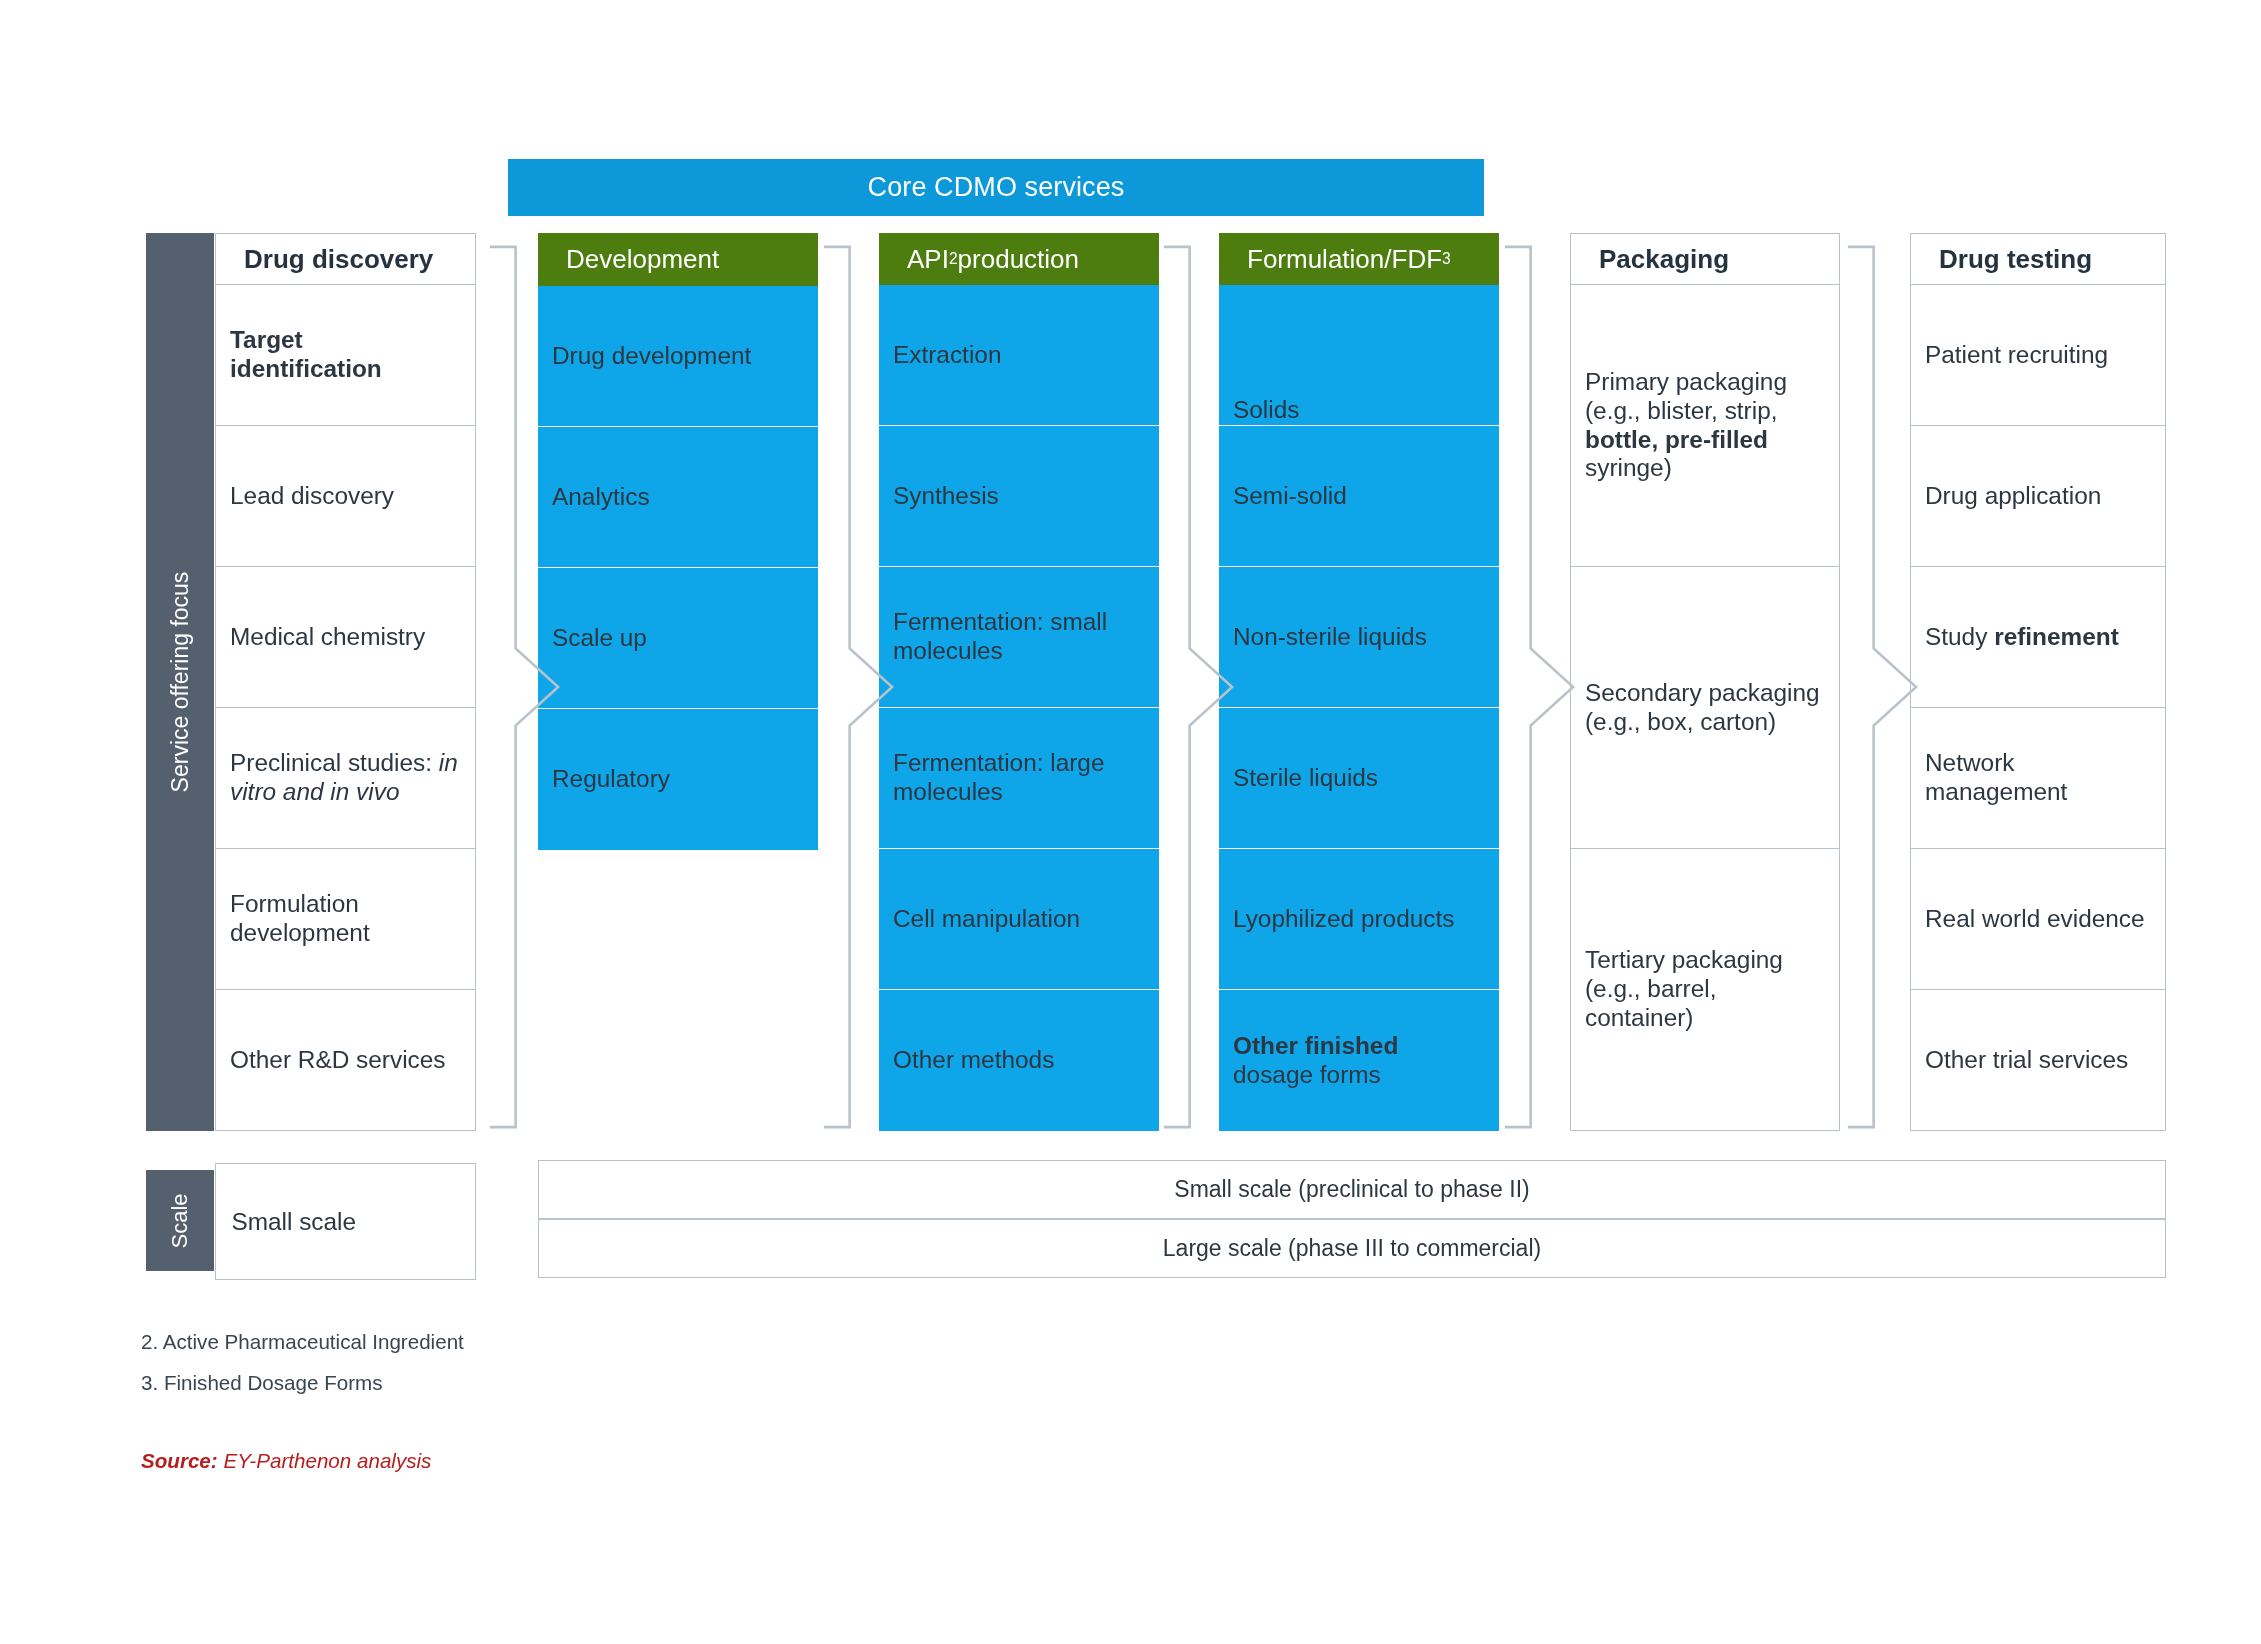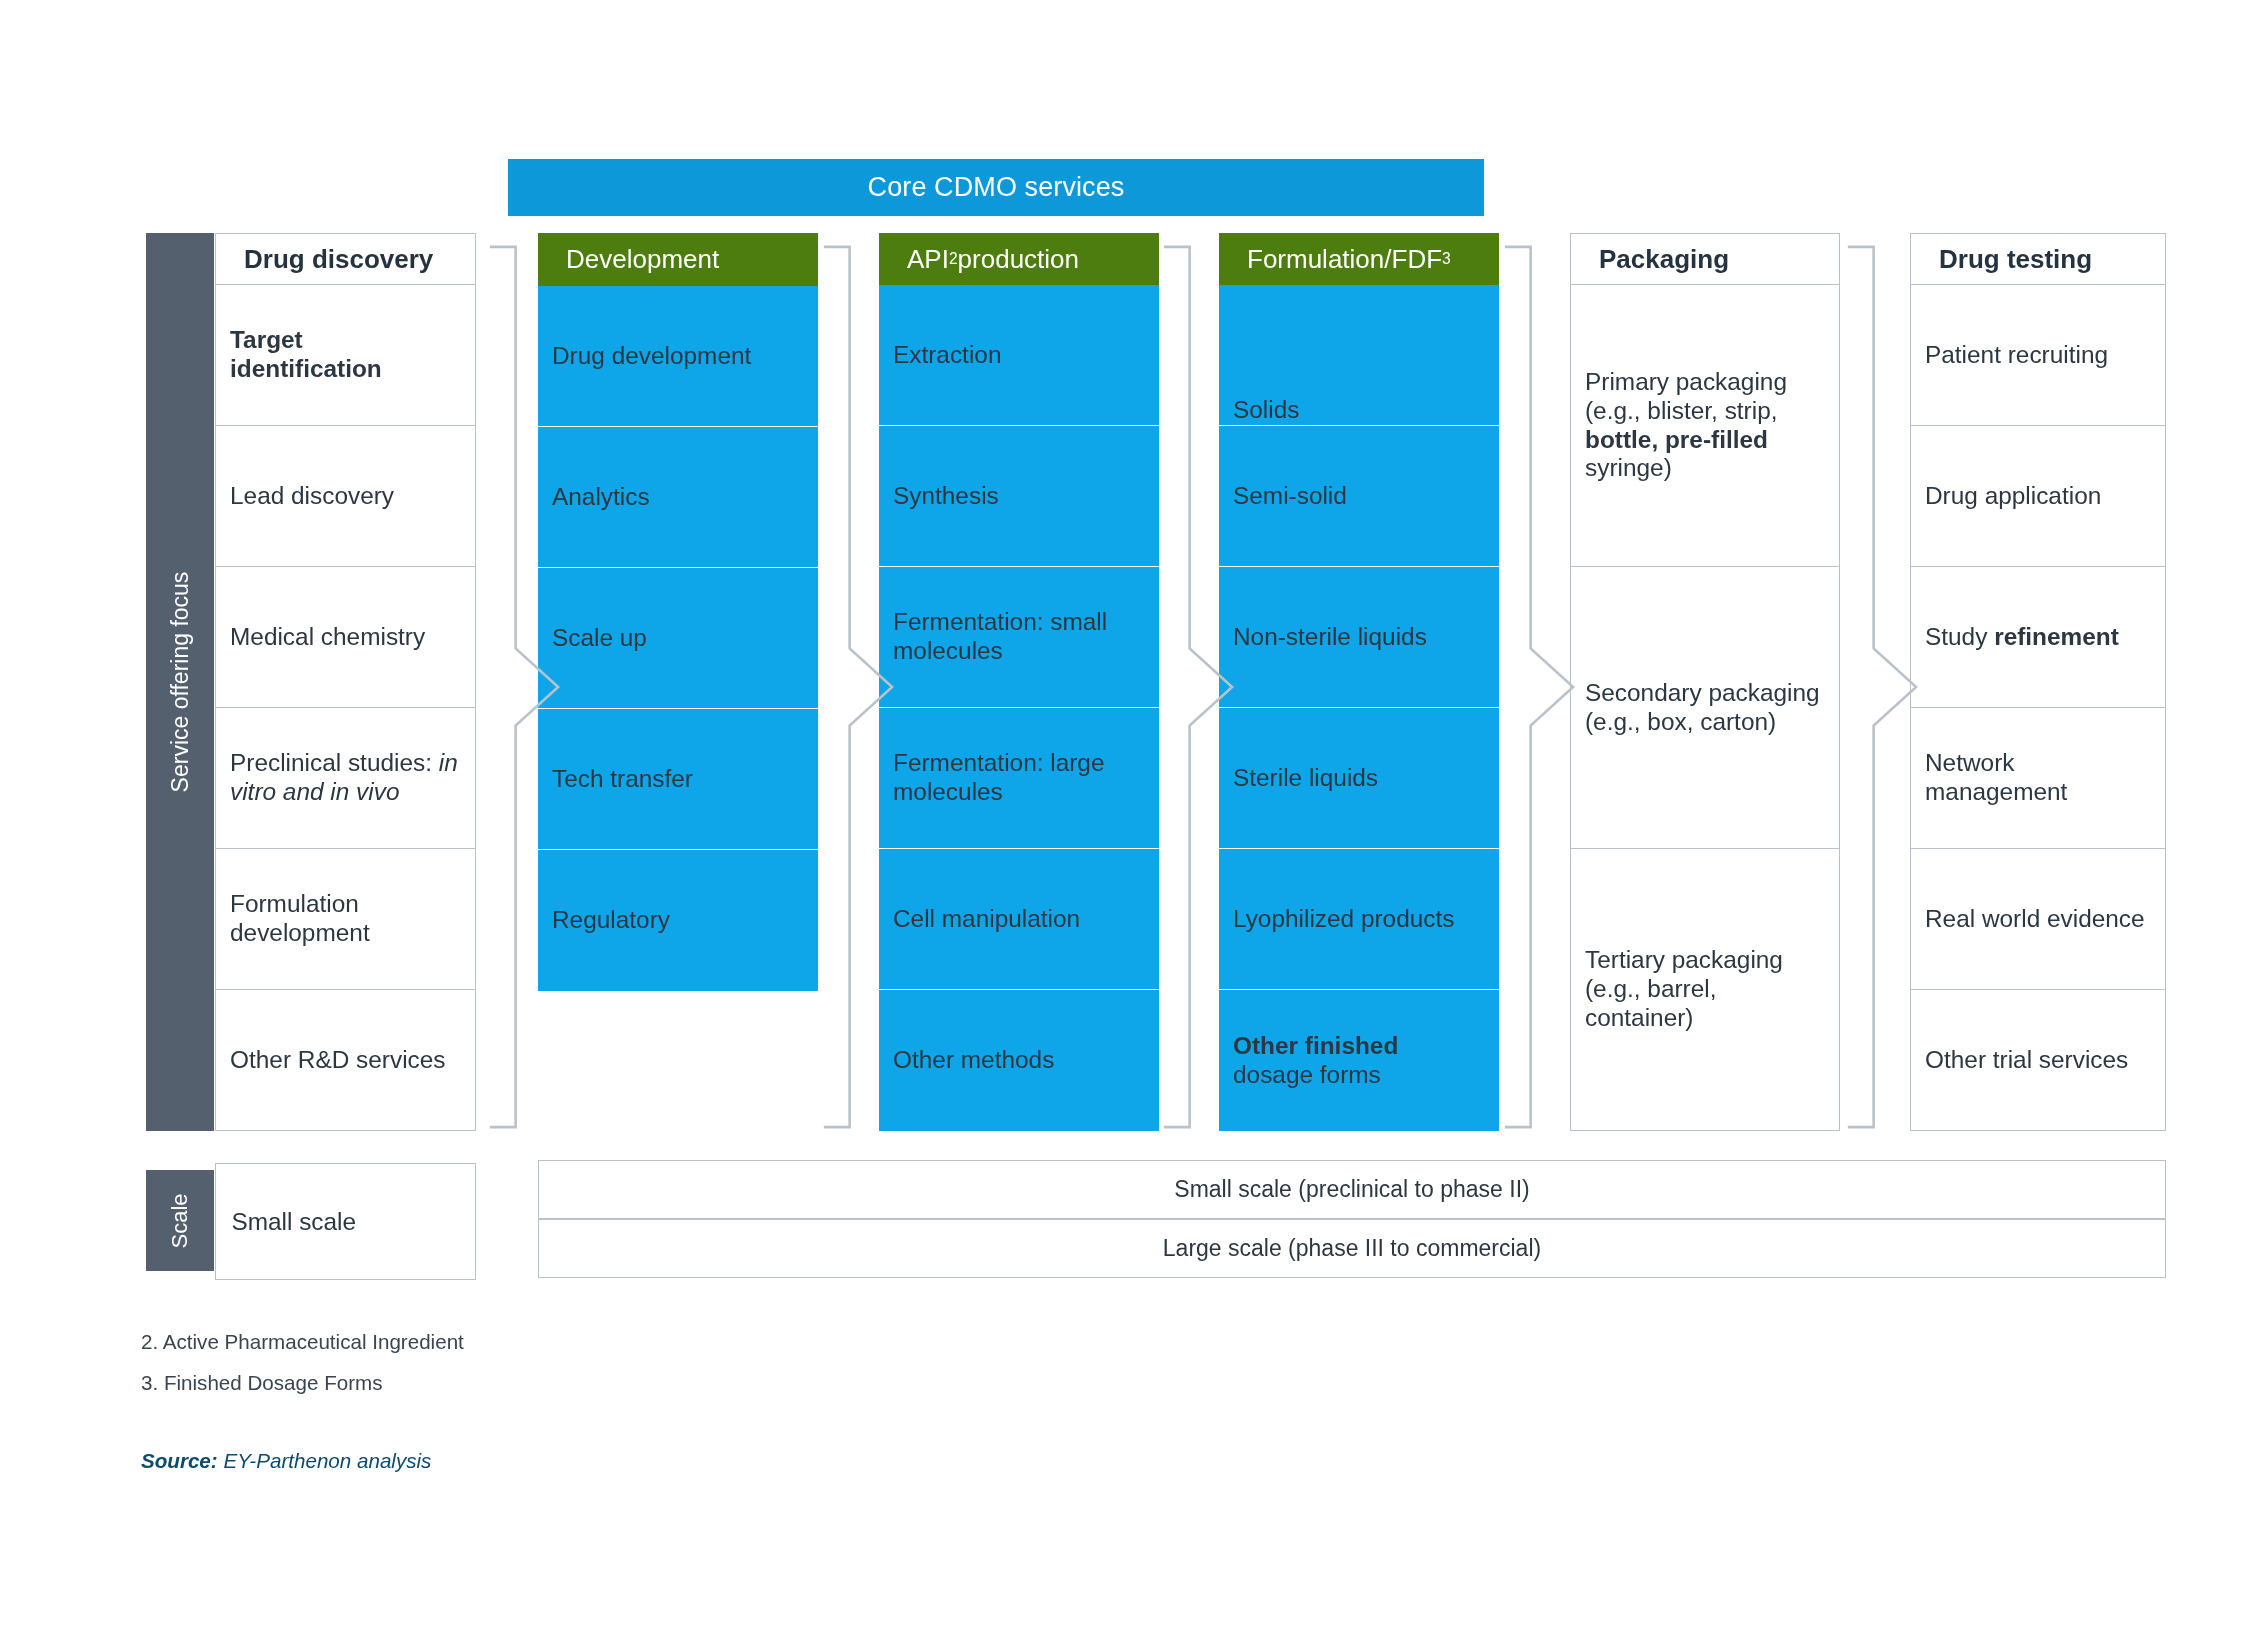--- a/index.html
+++ b/index.html
@@ -132,9 +132,6 @@
             <span>Scale up</span>
           </div>
           <div class="row grey" style="height: 141px;">
-            <span>Tech transfer</span>
-          </div>
-          <div class="row grey" style="height: 141px;">
             <span>Regulatory</span>
           </div>
         </div>

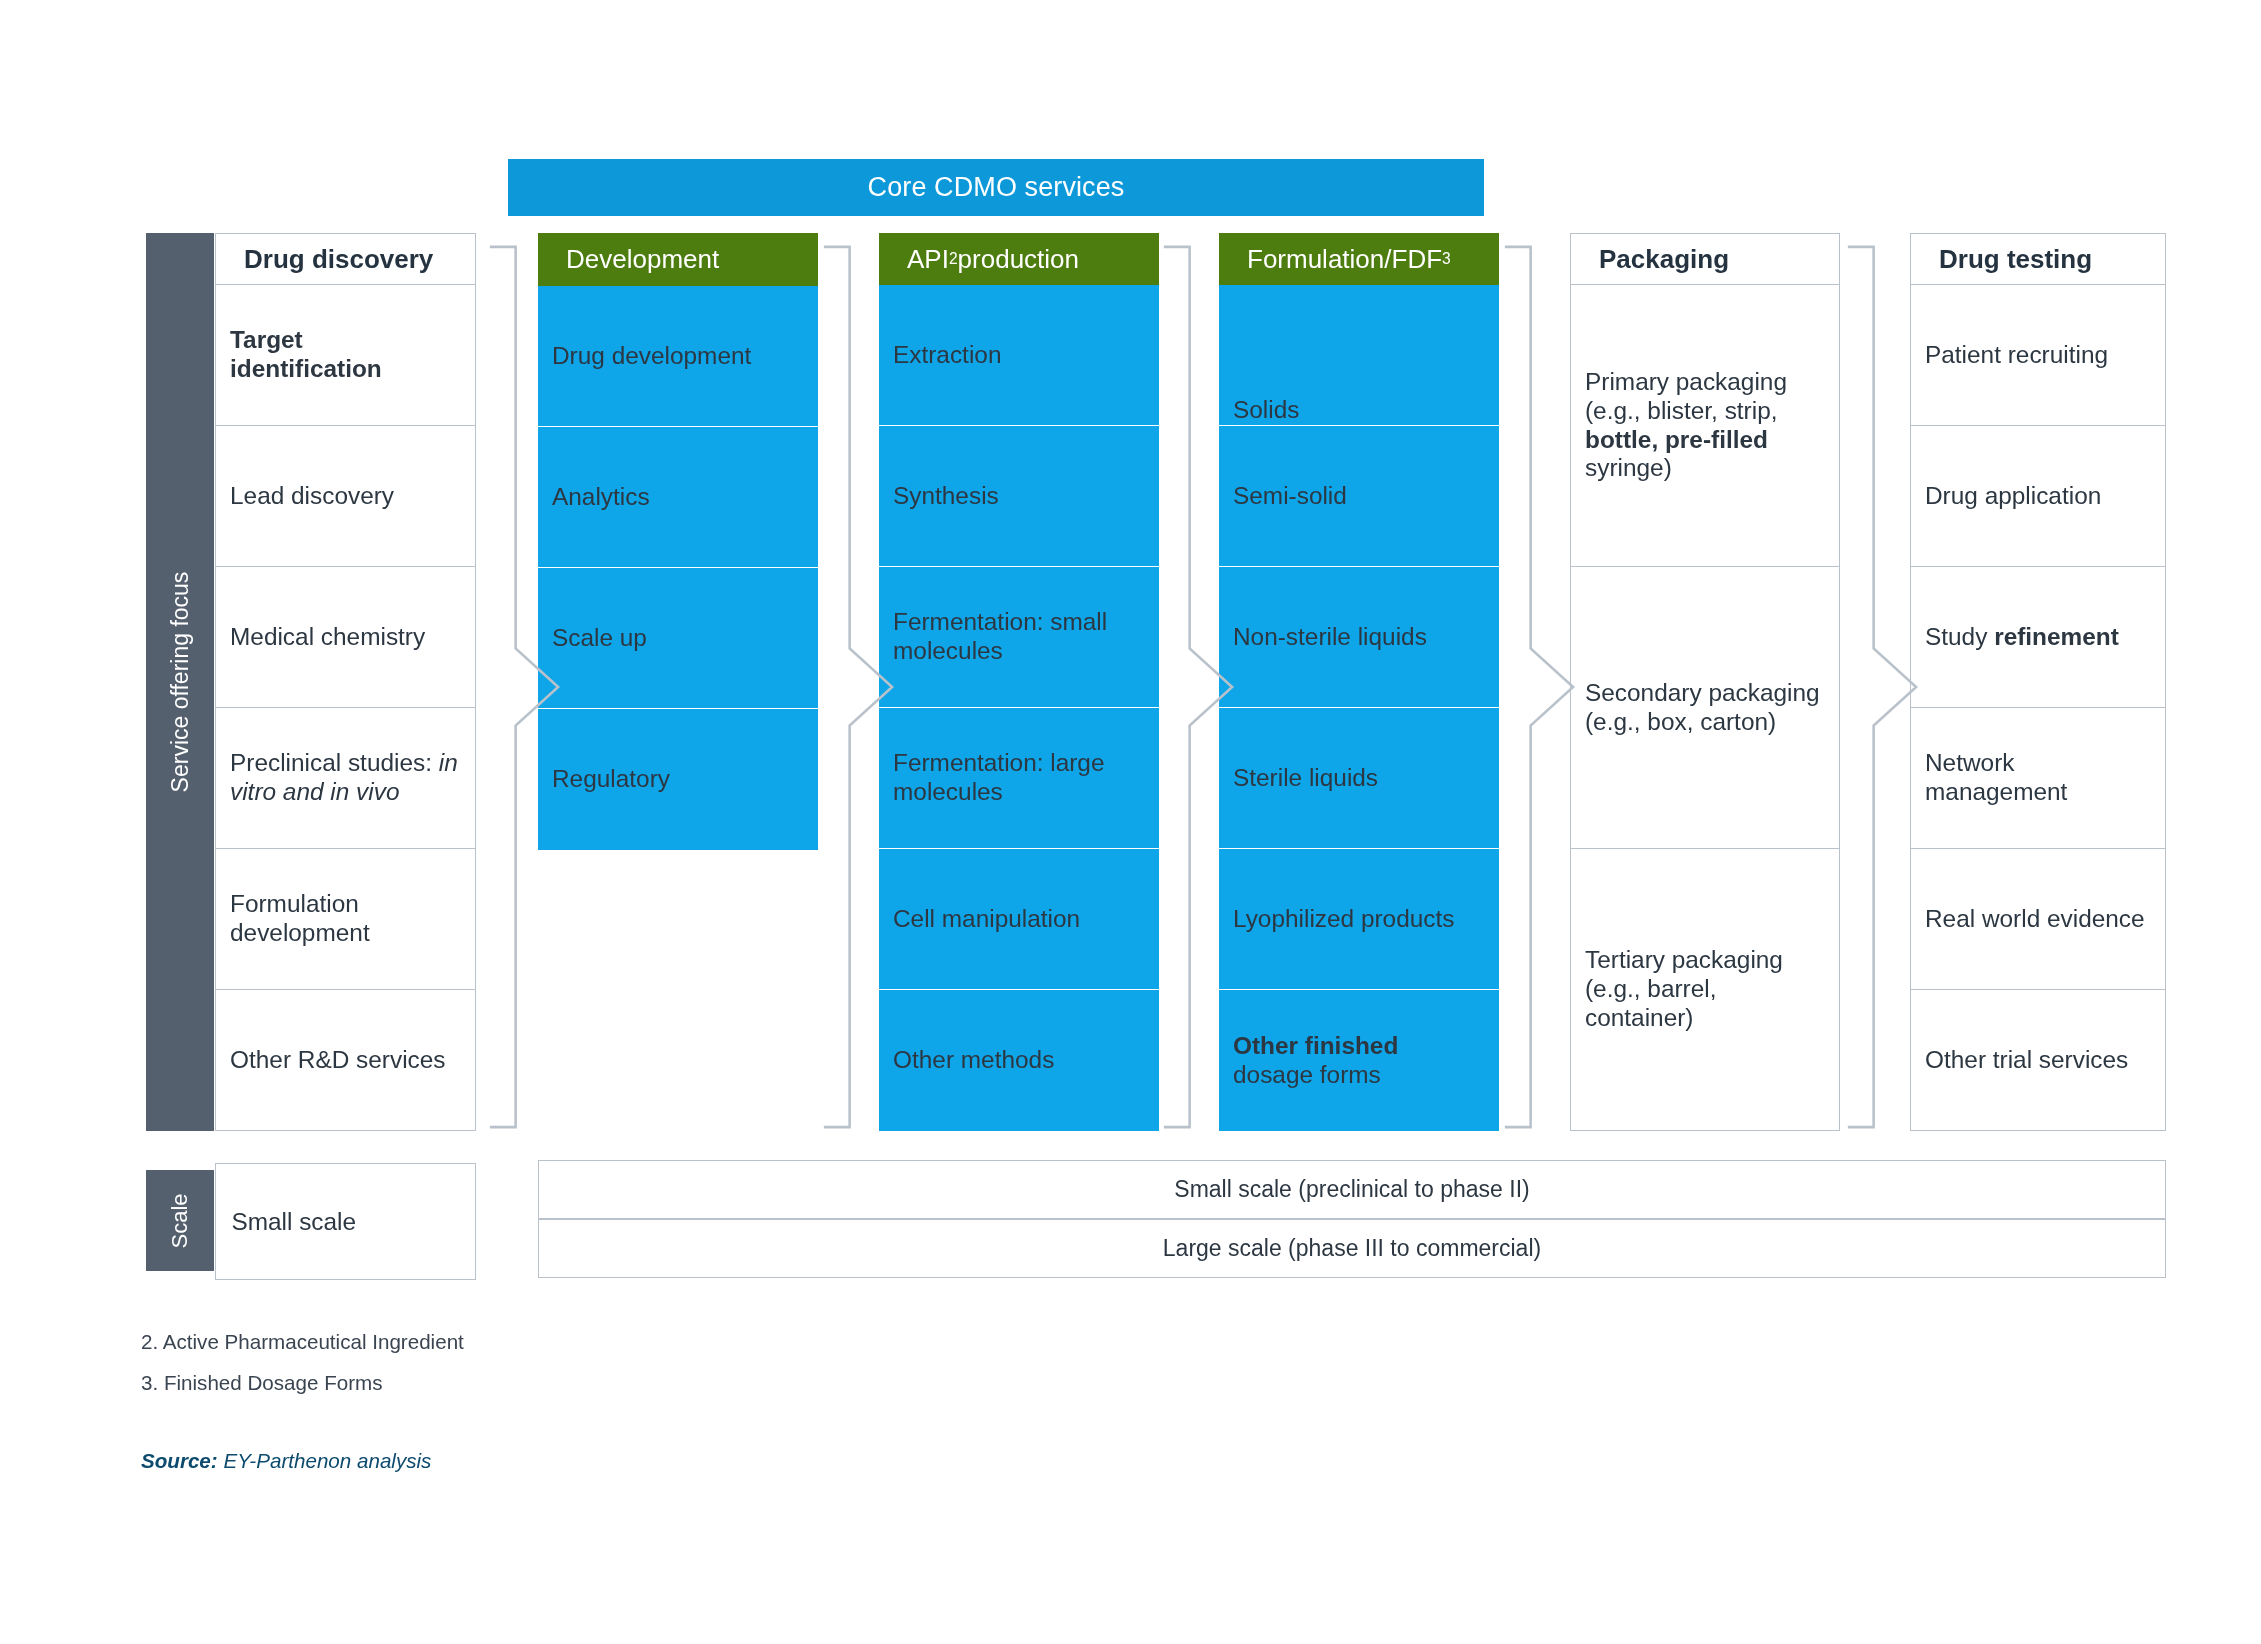--- a/index.html
+++ b/index.html
@@ -79,7 +79,7 @@
   
   #footnotes{position:absolute;left:141px;top:1330px;font-size:20.6px;color:#3a4551;}
   #footnotes div{margin-bottom:16.7px;}
-  #source{position:absolute;left:141px;top:1449px;font-size:20.6px;font-style:italic;color:#0c4a6e;}
+  #source{position:absolute;left:141px;top:1449px;font-size:20.6px;font-style:italic;color:#b91c1c;}
   #source .lbl{font-style:italic;font-weight:bold;}
 </style>
 </head>

